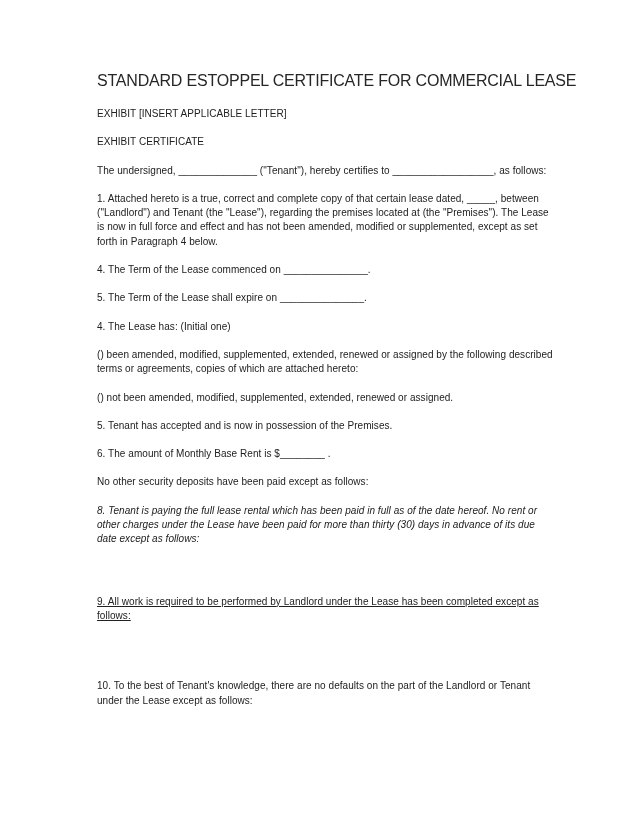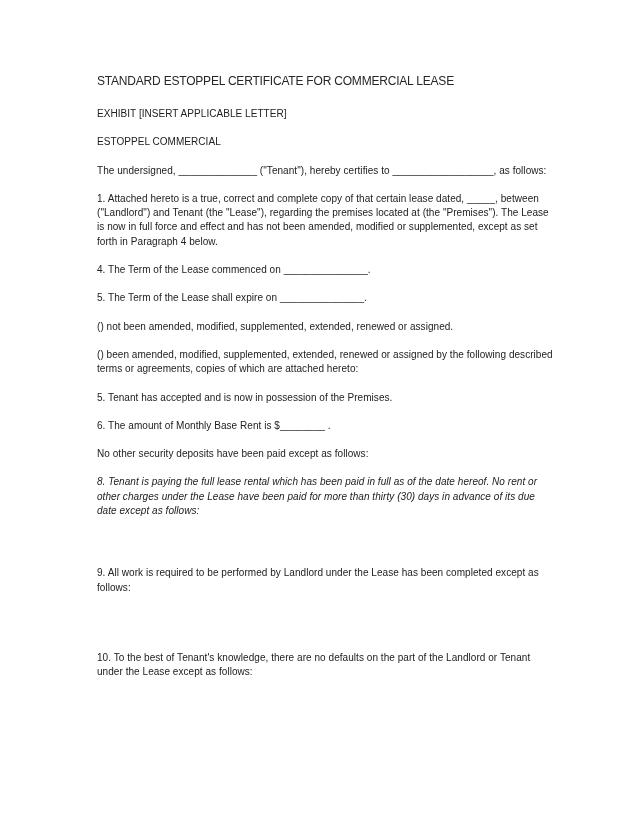--- a/index.html
+++ b/index.html
@@ -26,7 +26,7 @@
     letter-spacing: 0.05px;
   }
   .doc-title {
-    font-size: 12px;
+    font-size: 16px;
     line-height: 22px;
     font-weight: 400;
     letter-spacing: -0.2px;

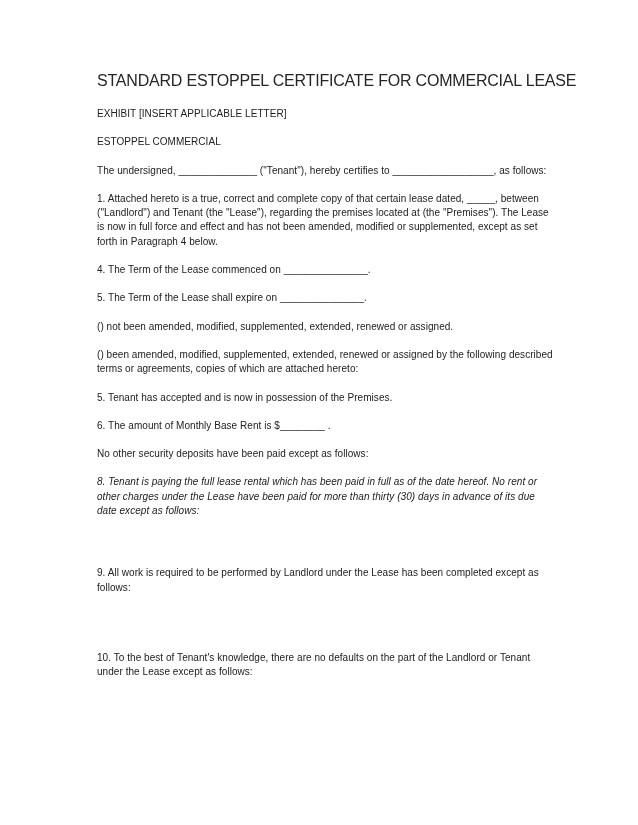--- a/index.html
+++ b/index.html
@@ -58,7 +58,7 @@
 
     <p class="para">EXHIBIT [INSERT APPLICABLE LETTER]</p>
 
-    <p class="para">ESTOPPEL COMMERCIAL</p>
+    <p class="para">EXHIBIT CERTIFICATE</p>
 
     <p class="para nowrap">The undersigned, ______________ ("Tenant"), hereby certifies to __________________, as follows:</p>
 

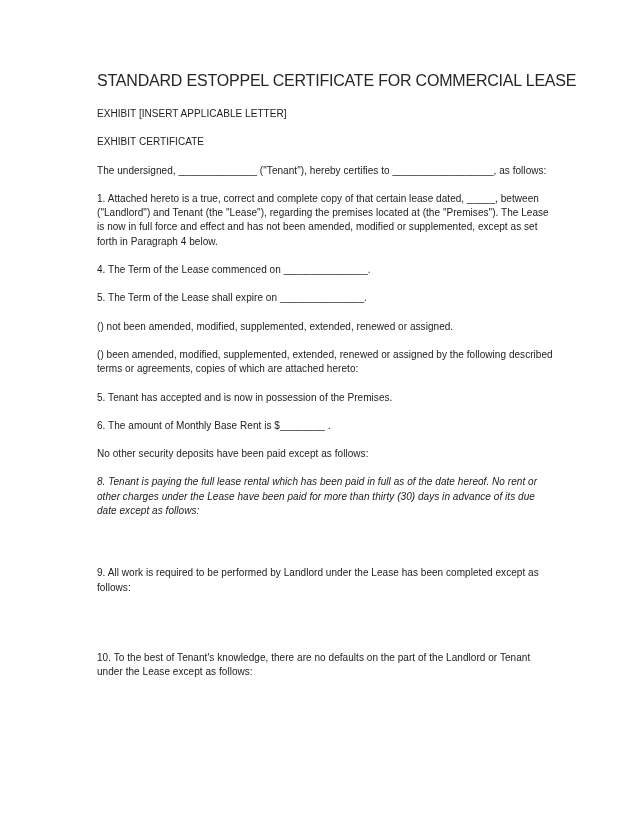--- a/index.html
+++ b/index.html
@@ -68,6 +68,7 @@
 
     <p class="para">5. The Term of the Lease shall expire on _______________.</p>
 
+    <p class="para">4. The Lease has: (Initial one)</p>
 
     <p class="para">() not been amended, modified, supplemented, extended, renewed or assigned.</p>
 

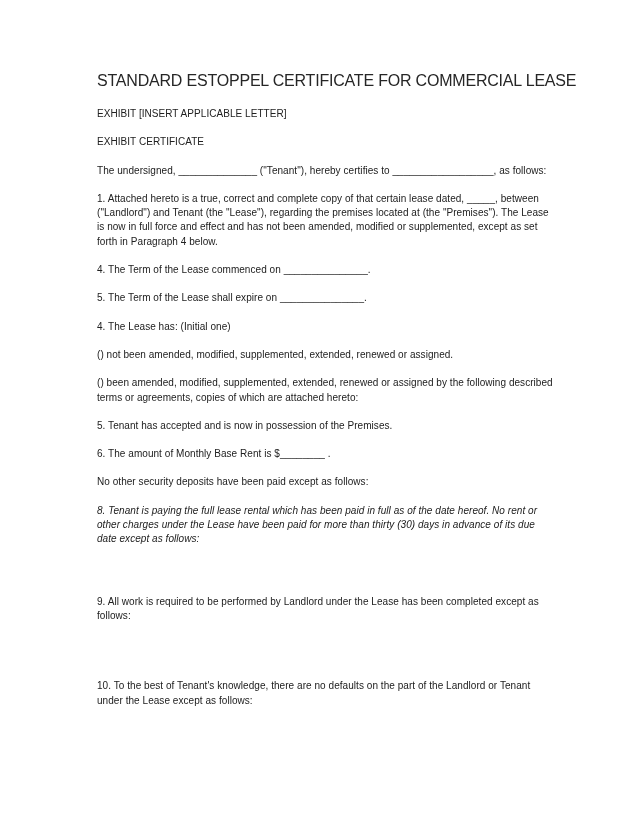--- a/index.html
+++ b/index.html
@@ -70,9 +70,9 @@
 
     <p class="para">4. The Lease has: (Initial one)</p>
 
+    <p class="para">() been amended, modified, supplemented, extended, renewed or assigned by the following described terms or agreements, copies of which are attached hereto:</p>
+
     <p class="para">() not been amended, modified, supplemented, extended, renewed or assigned.</p>
-
-    <p class="para">() been amended, modified, supplemented, extended, renewed or assigned by the following described terms or agreements, copies of which are attached hereto:</p>
 
     <p class="para">5. Tenant has accepted and is now in possession of the Premises.</p>
 

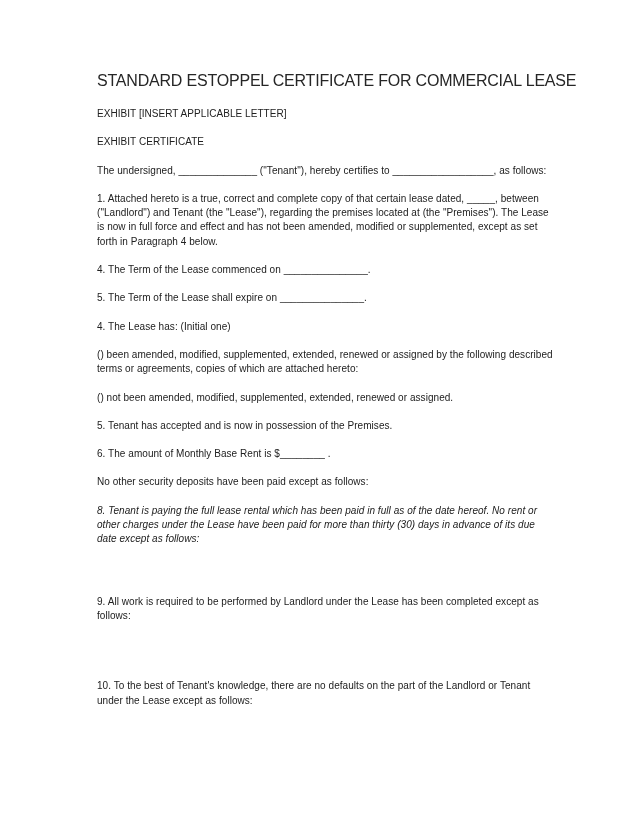--- a/index.html
+++ b/index.html
@@ -46,6 +46,7 @@
   }
   .gap-after-xl {
     margin-bottom: 56px;
+    text-decoration: underline;
   }
 </style>
 </head>

